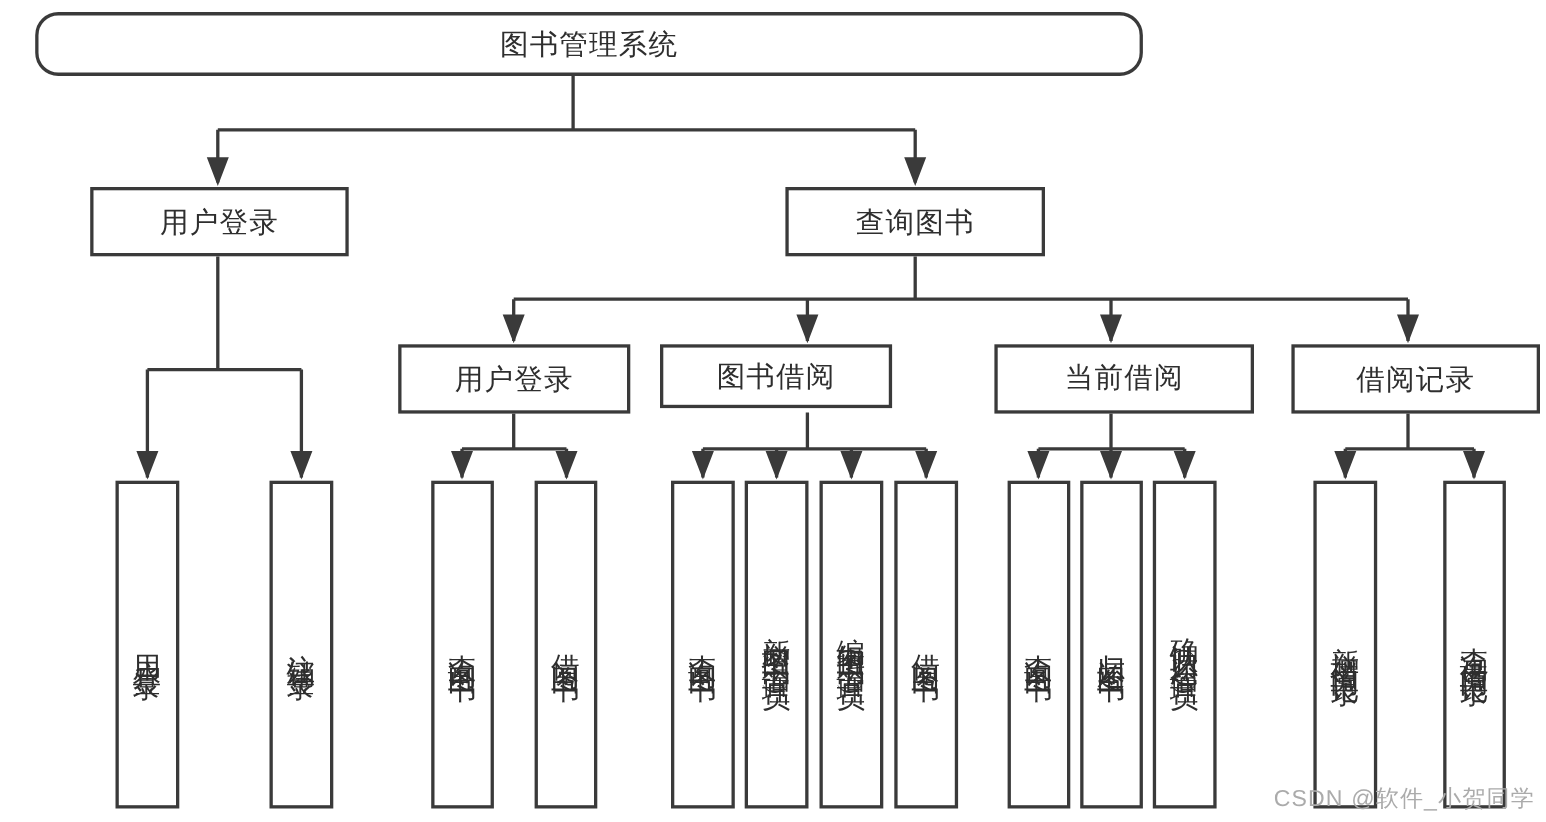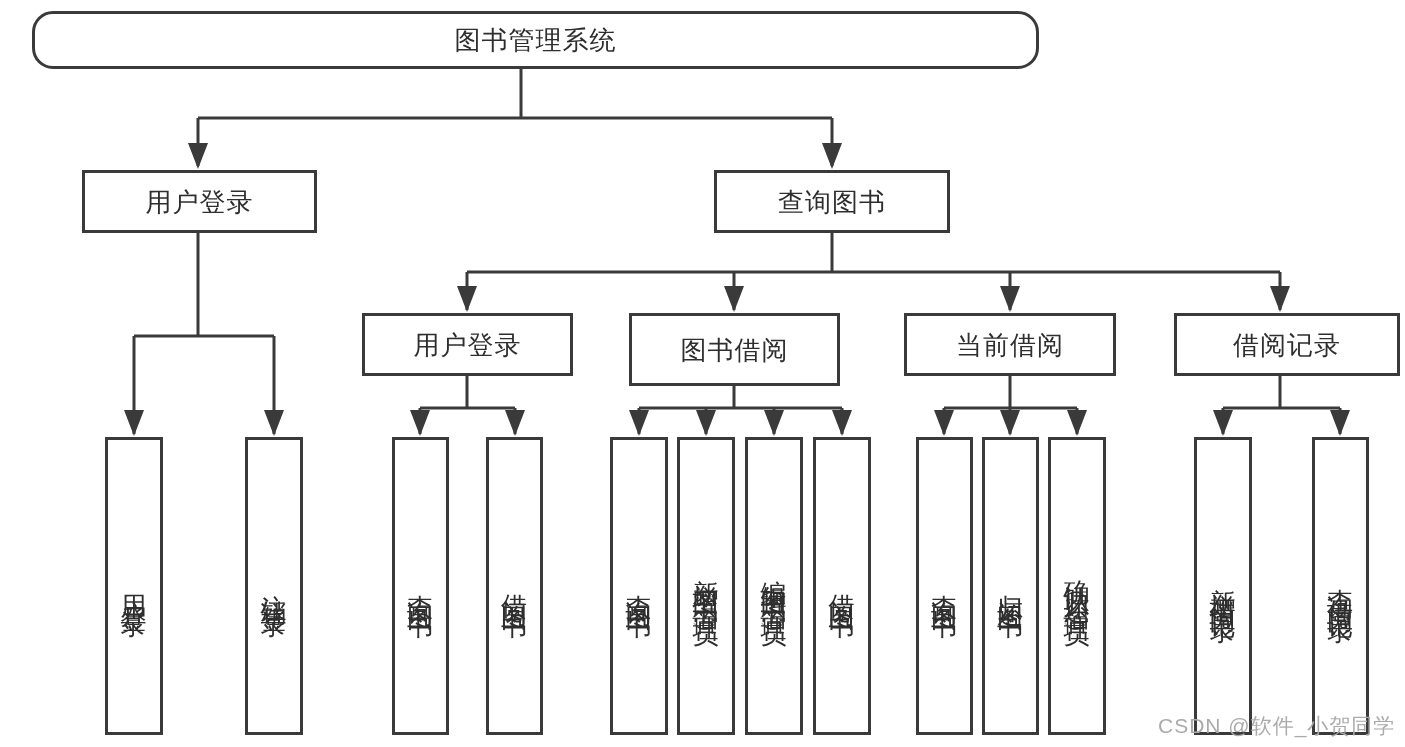--- a/index.html
+++ b/index.html
@@ -97,7 +97,7 @@
   <div class="box h" style="left:362px; top:313px; width:211px; height:63px;">
     <span>用户登录</span>
   </div>
-  <div class="box h" style="left:629px; top:313px; width:211px; height:73px;">
+  <div class="box h" style="left:600px; top:313px; width:211px; height:58px;">
     <span>图书借阅</span>
   </div>
   <div class="box h" style="left:904px; top:313px; width:212px; height:63px;">

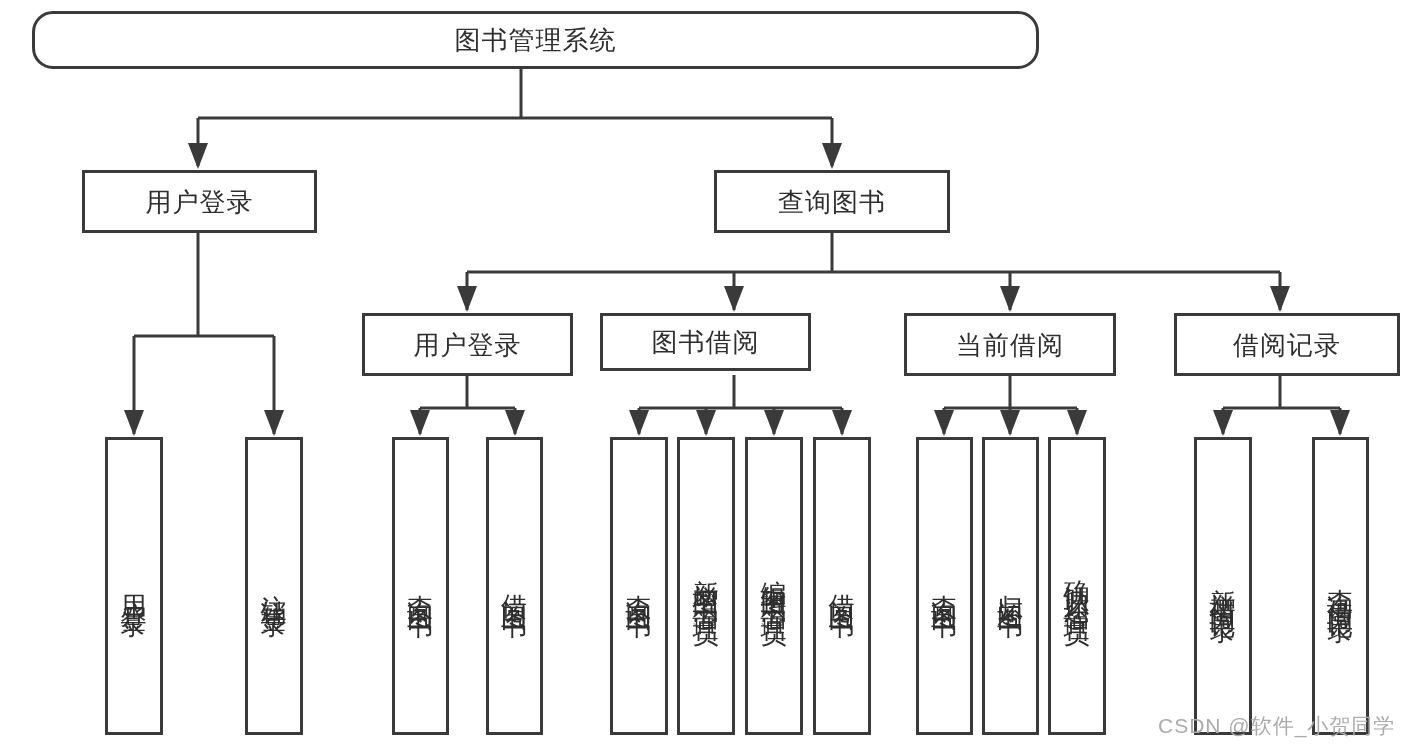--- a/index.html
+++ b/index.html
@@ -100,7 +100,7 @@
   <div class="box h" style="left:600px; top:313px; width:211px; height:58px;">
     <span>图书借阅</span>
   </div>
-  <div class="box h" style="left:904px; top:313px; width:212px; height:63px;">
+  <div class="box h" style="left:904px; top:313px; width:236px; height:63px;font-family:Liberation Mono, monospace;">
     <span>当前借阅</span>
   </div>
   <div class="box h" style="left:1174px; top:313px; width:226px; height:63px;">

